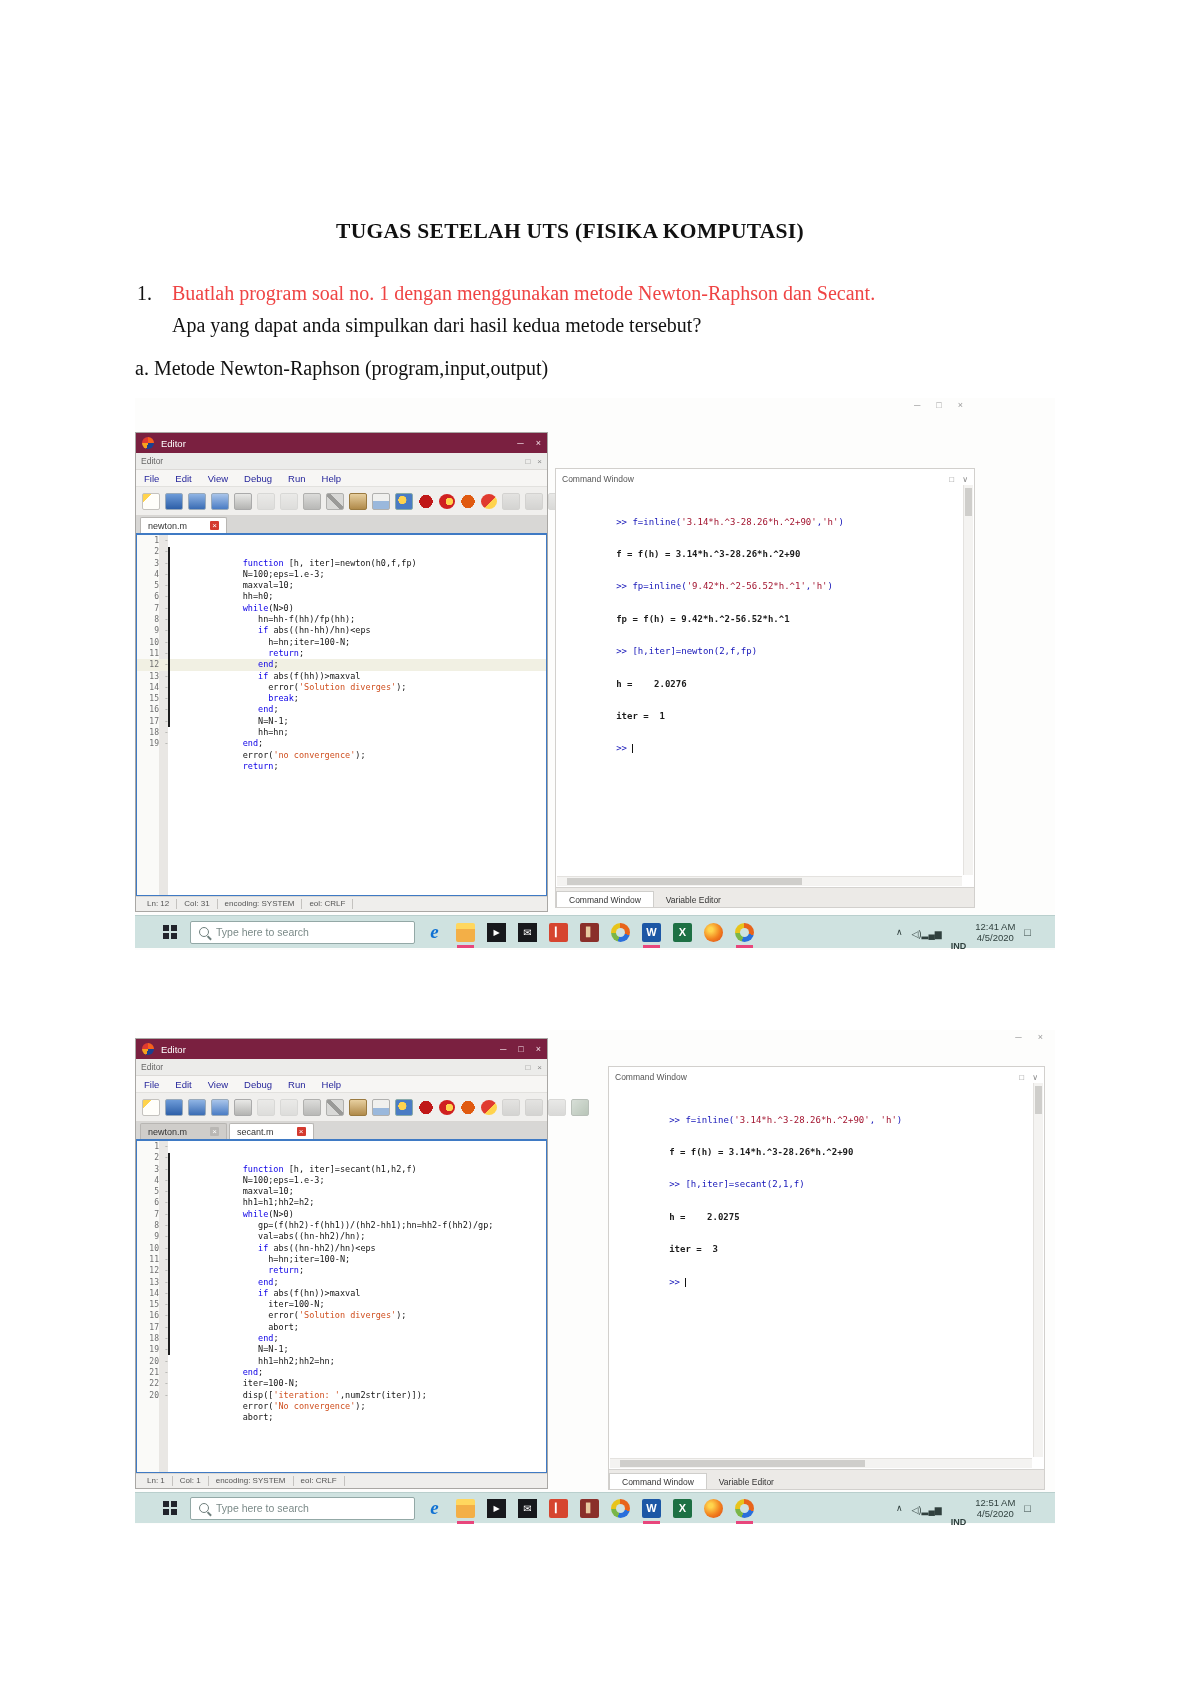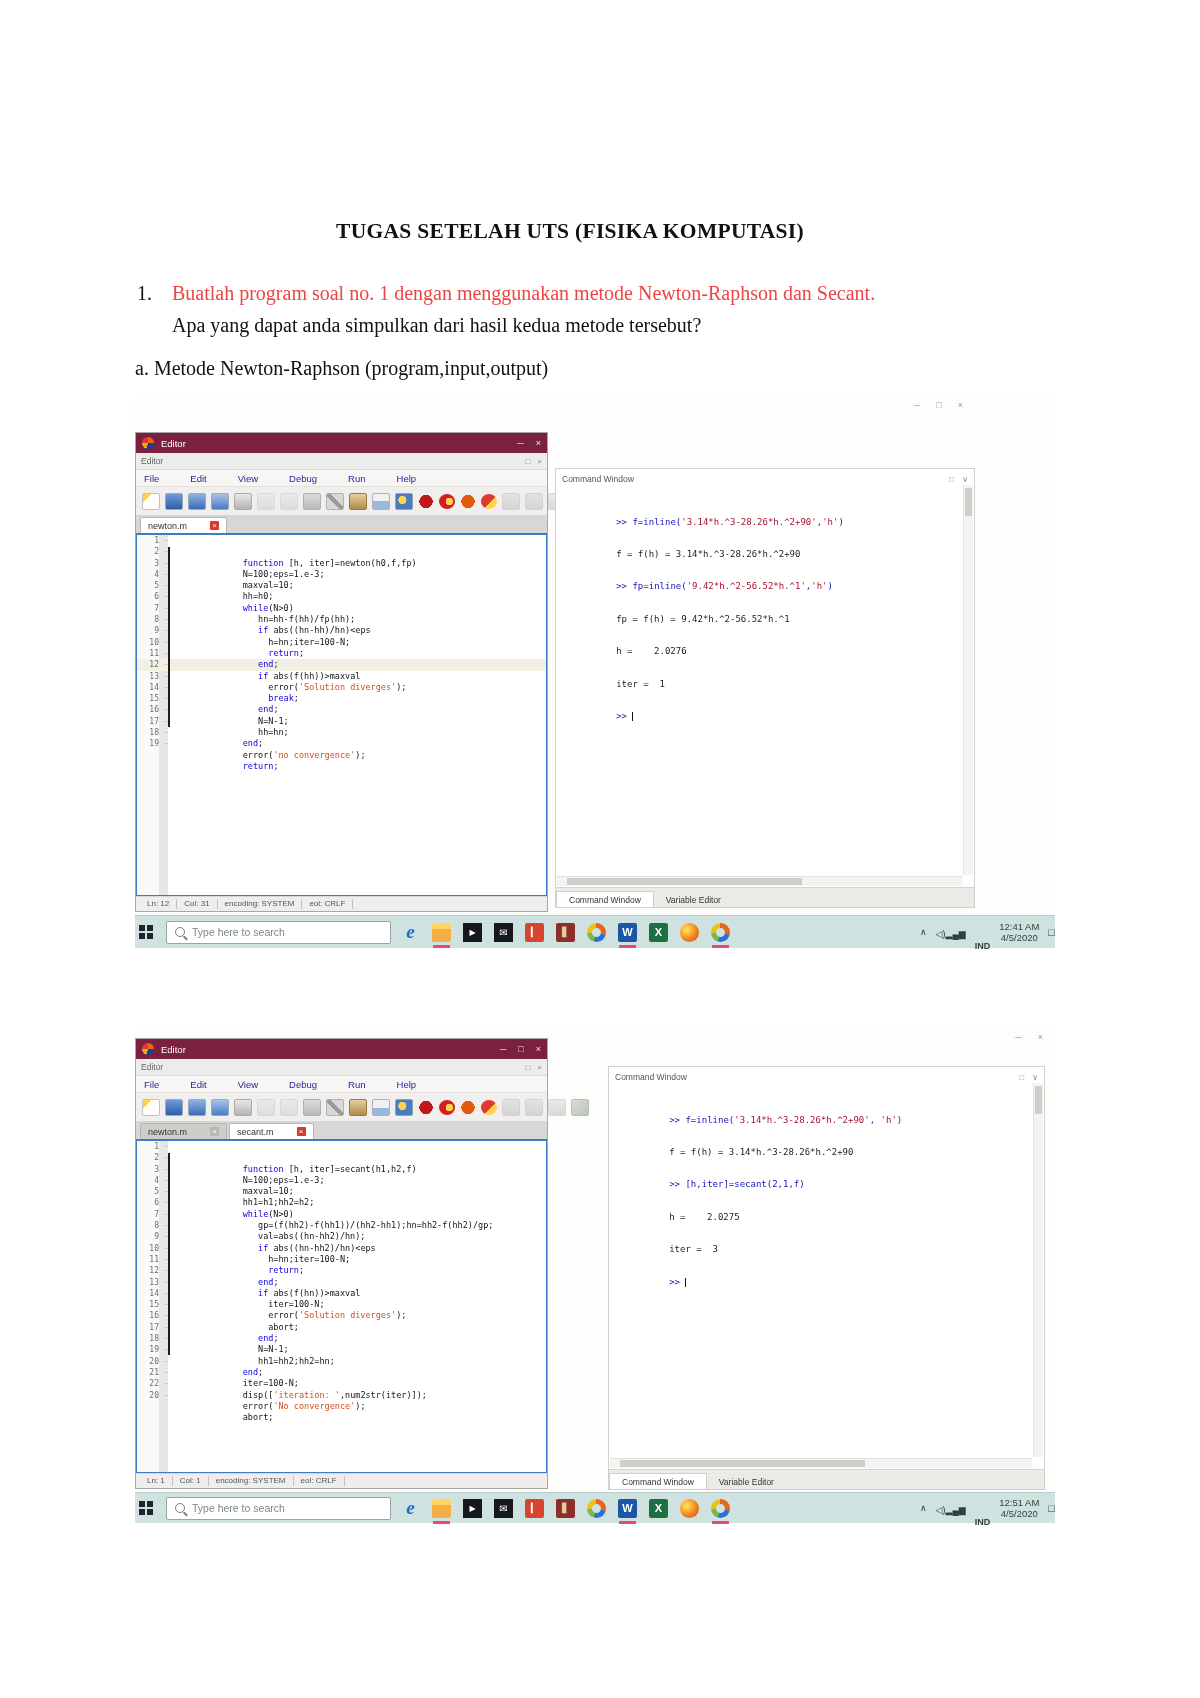--- a/index.html
+++ b/index.html
@@ -34,7 +34,7 @@
   .strip{height:16px;background:#ececea;border-bottom:1px solid #dcdad7;display:flex;align-items:center;padding:0 5px;flex:none;}
   .striptext{font-size:8.5px;color:#666;}
   .stripbtns{margin-left:auto;display:flex;gap:7px;color:#8a8a8a;font-size:8px;}
-  .menubar{height:16px;background:#f7f6f4;display:flex;align-items:center;gap:31px;padding:0 8px;flex:none;}
+  .menubar{height:16px;background:#f7f6f4;display:flex;align-items:center;gap:16px;padding:0 8px;flex:none;}
   .mitem{font-size:9.5px;color:#26269b;}
   .toolbar{height:28px;background:#f0efed;border-top:1px solid #e2e1de;border-bottom:1px solid #d8d6d3;
     display:flex;align-items:center;gap:5px;padding:0 6px;flex:none;}

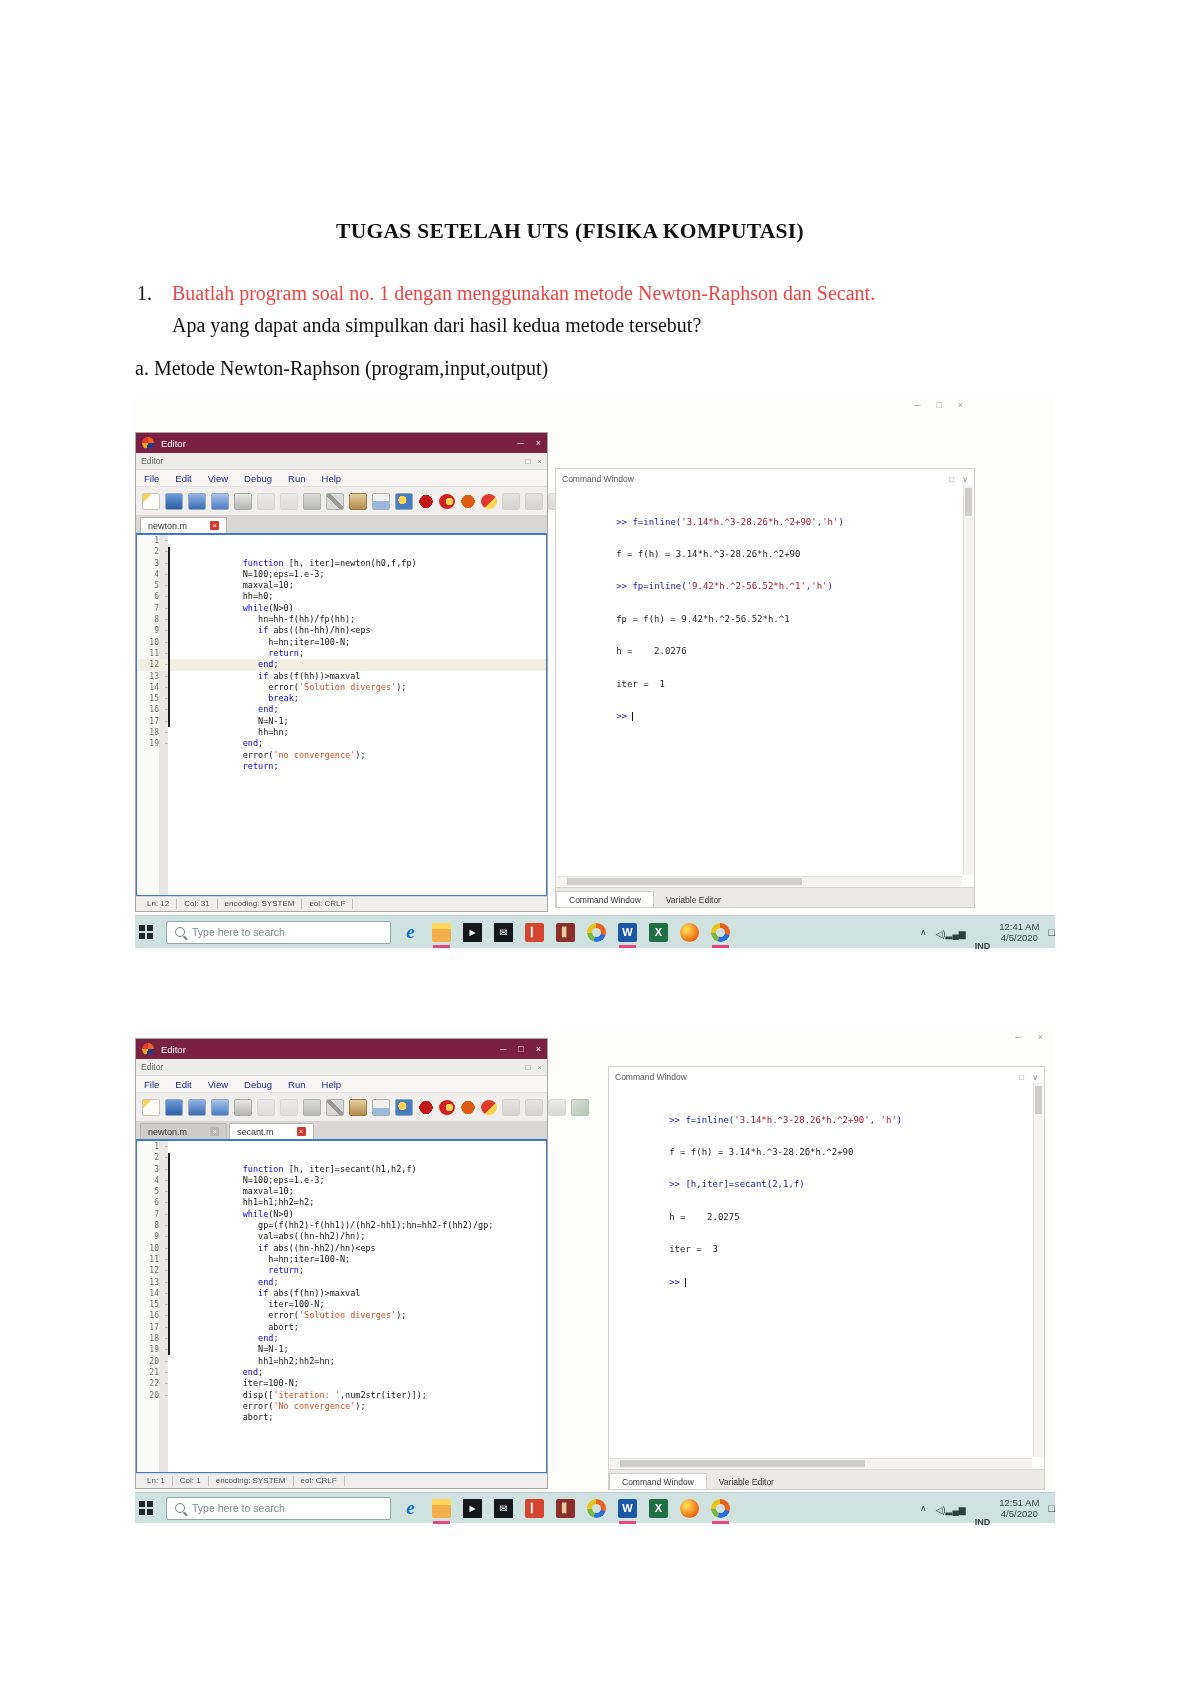--- a/index.html
+++ b/index.html
@@ -95,7 +95,7 @@
   .crow{white-space:pre;font-family:"DejaVu Sans Mono",monospace;font-size:9px;line-height:10.8px;}
   .tok.cc,.tok.cp{color:#1414b8;}
   .tok.cs{color:#a2142f;}
-  .tok.co{color:#1c1c1c;}
+  .tok.co{color:#1c1c1c;font-weight:bold;}
   .tok.cur{display:inline-block;width:1px;height:9px;background:#111;vertical-align:-1px;}
   .vscroll{position:absolute;top:16px;right:1px;bottom:32px;width:9px;background:#f4f3f1;border-left:1px solid #e4e2df;}
   .vthumb{position:absolute;top:3px;left:1px;right:1px;height:28px;background:#cfcecb;}

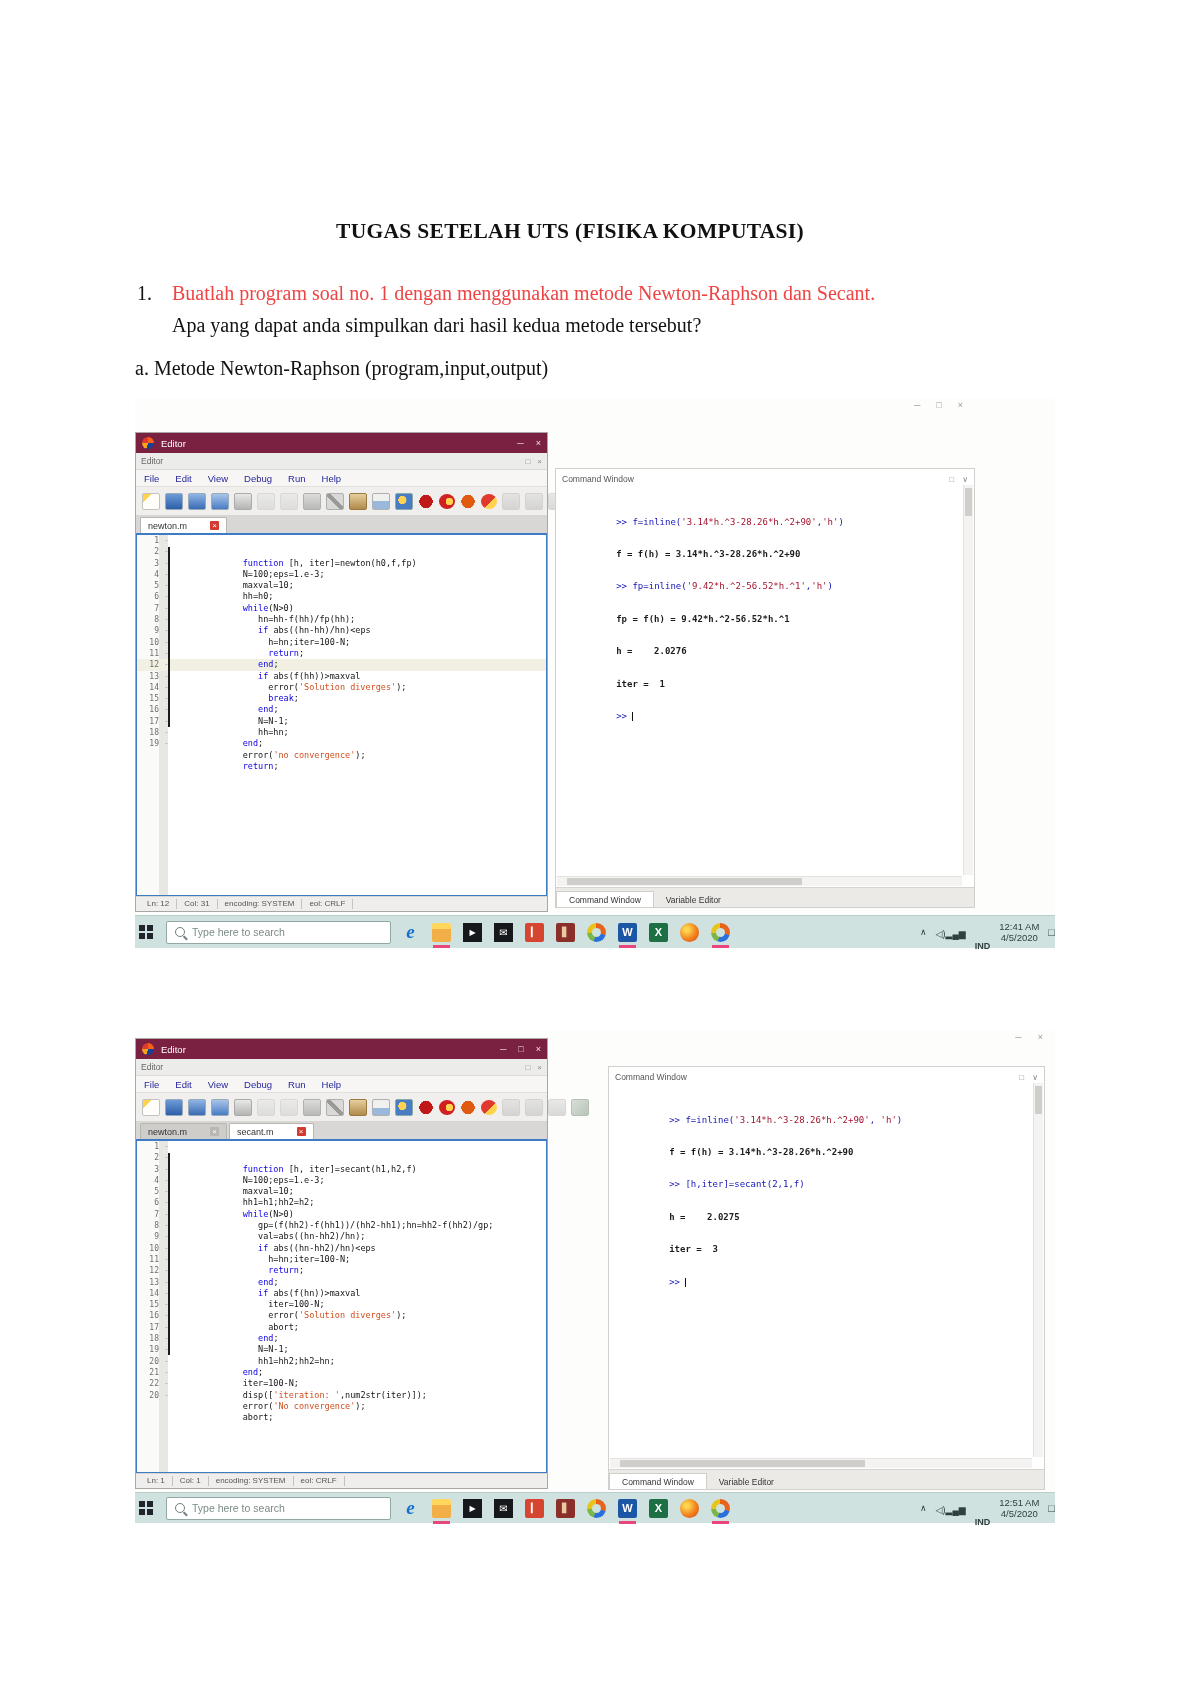--- a/index.html
+++ b/index.html
@@ -411,6 +411,9 @@
             
           <span class="tok co">fp = f(h) = 9.42*h.^2-56.52*h.^1</span></div>
 
+          <div class="crow">
+            
+          <span class="tok cp">&gt;&gt; </span><span class="tok cc">[h,iter]=newton(2,f,fp)</span></div>
 
           <div class="crow">
             

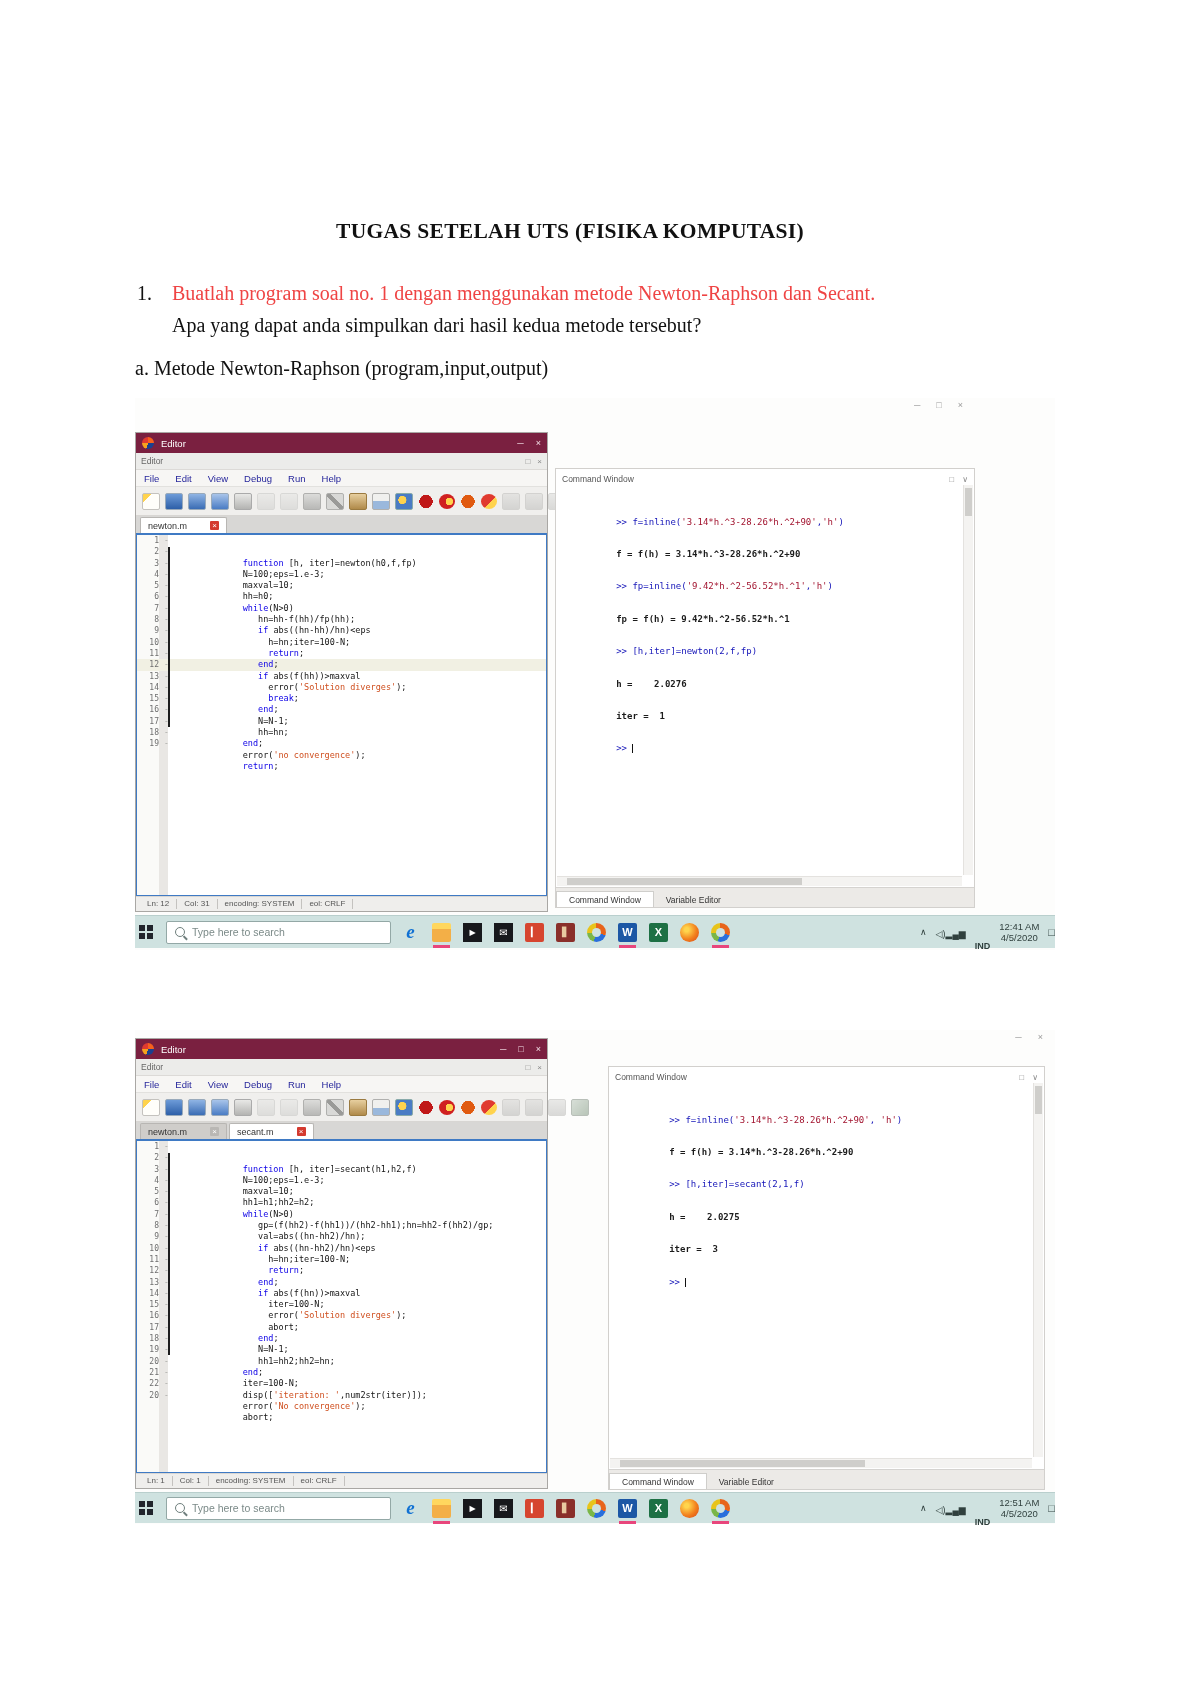--- a/index.html
+++ b/index.html
@@ -106,7 +106,7 @@
   .ctab.on{background:#fff;border:1px solid #cfcecb;border-bottom:none;}
   
   .taskbar{position:absolute;left:0;width:920px;background:#cfe2e0;border-top:1px solid #b9cfcd;
-    display:flex;align-items:center;padding:0 0;box-sizing:border-box;gap:9px;}
+    display:flex;align-items:center;padding:0 24px;box-sizing:border-box;gap:9px;}
   .shot:nth-of-type(1) .taskbar{top:517px;height:33px;}
   .shot:nth-of-type(2) .taskbar{top:462px;height:31px;}
   .startbtn{width:22px;height:22px;display:flex;align-items:center;justify-content:center;flex:none;}

